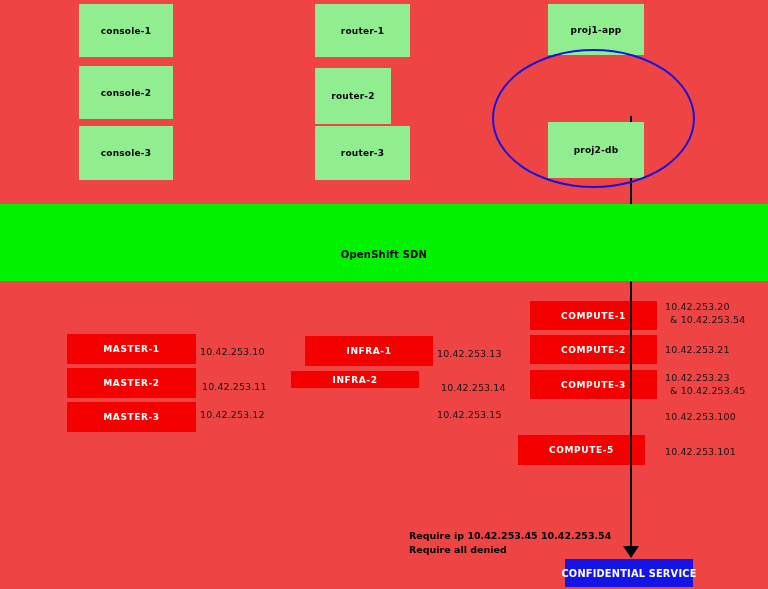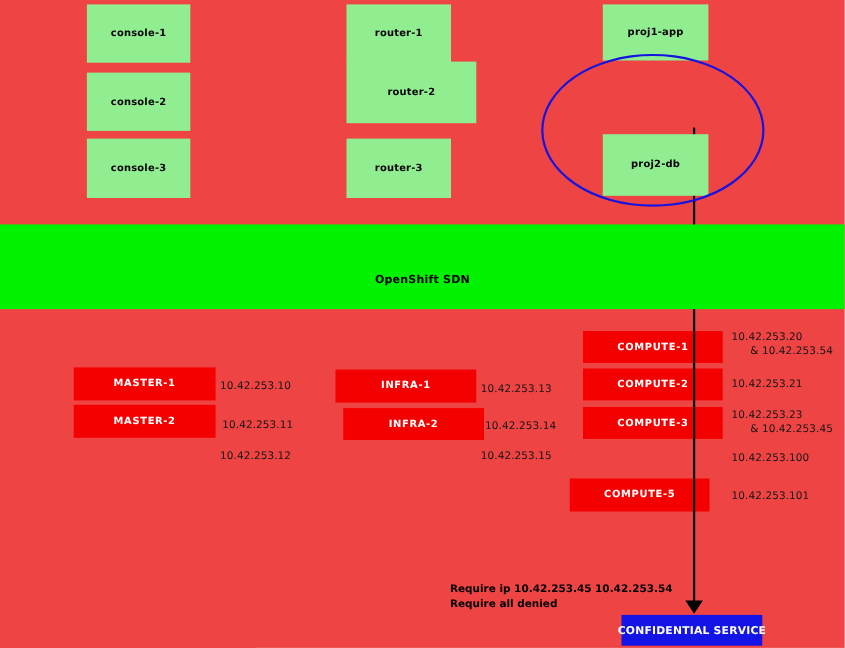--- a/index.html
+++ b/index.html
@@ -141,7 +141,7 @@
   <div class="pod" style="left:79px;top:126px;width:94px;height:54px">console-3</div>
 
   <div class="pod" style="left:315px;top:4px;width:95px;height:53px">router-1</div>
-  <div class="pod" style="left:315px;top:56px;width:118px;height:56px">router-2</div>
+  <div class="pod" style="left:315px;top:68px;width:76px;height:56px">router-2</div>
   <div class="pod" style="left:315px;top:126px;width:95px;height:54px">router-3</div>
 
   <div class="pod" style="left:548px;top:4px;width:96px;height:51px">proj1-app</div>

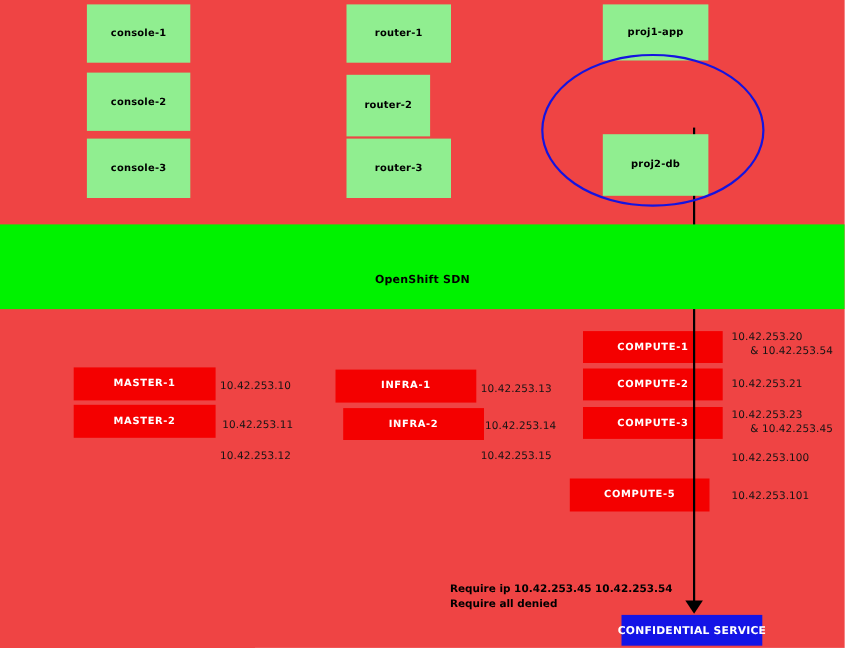--- a/index.html
+++ b/index.html
@@ -71,7 +71,7 @@
     z-index: 1;
     white-space: nowrap;
   }
-  .ip .ip2 { padding-left: 5px; margin-left: 12px; }
+  .ip .ip2 { padding-left: 5px; }
 
   
   .ellipse {

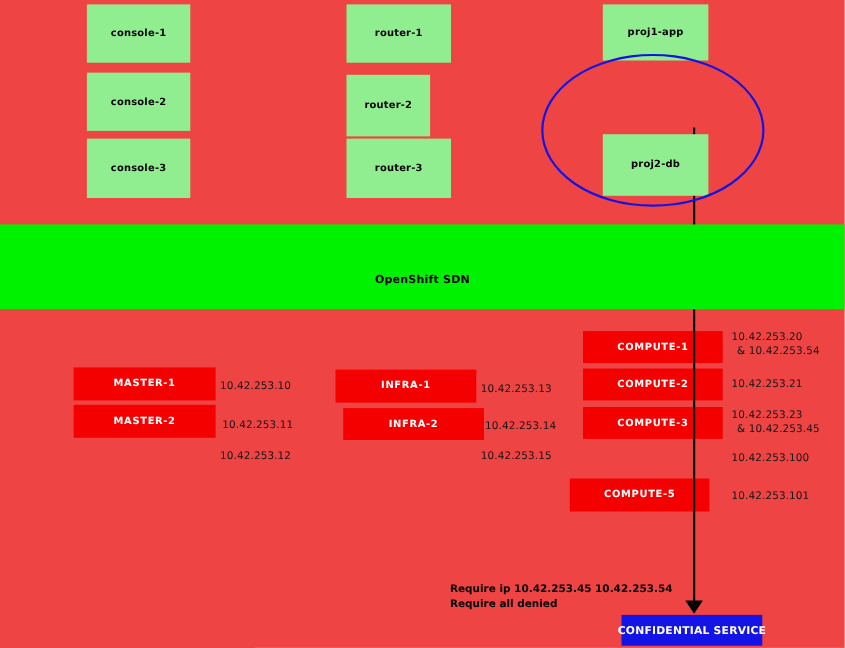--- a/index.html
+++ b/index.html
@@ -163,7 +163,7 @@
   <div class="ip" style="left:200px;top:408px">10.42.253.12</div>
 
   <div class="node" style="left:305px;top:336px;width:128px;height:30px">INFRA-1</div>
-  <div class="node" style="left:312px;top:371px;width:128px;height:29px">INFRA-2</div>
+  <div class="node" style="left:291px;top:371px;width:128px;height:17px">INFRA-2</div>
   <div class="ip" style="left:437px;top:347px">10.42.253.13</div>
   <div class="ip" style="left:441px;top:381px">10.42.253.14</div>
   <div class="ip" style="left:437px;top:408px">10.42.253.15</div>

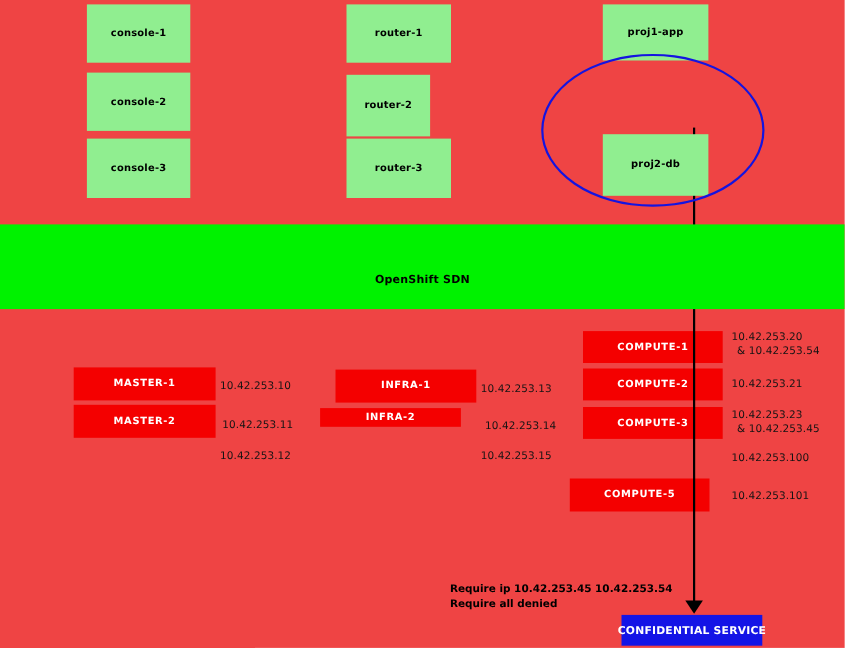--- a/index.html
+++ b/index.html
@@ -158,6 +158,7 @@
 
   <div class="node" style="left:67px;top:334px;width:129px;height:30px">MASTER-1</div>
   <div class="node" style="left:67px;top:368px;width:129px;height:30px">MASTER-2</div>
+  <div class="node" style="left:67px;top:402px;width:129px;height:30px">MASTER-3</div>
   <div class="ip" style="left:200px;top:345px">10.42.253.10</div>
   <div class="ip" style="left:202px;top:380px">10.42.253.11</div>
   <div class="ip" style="left:200px;top:408px">10.42.253.12</div>

